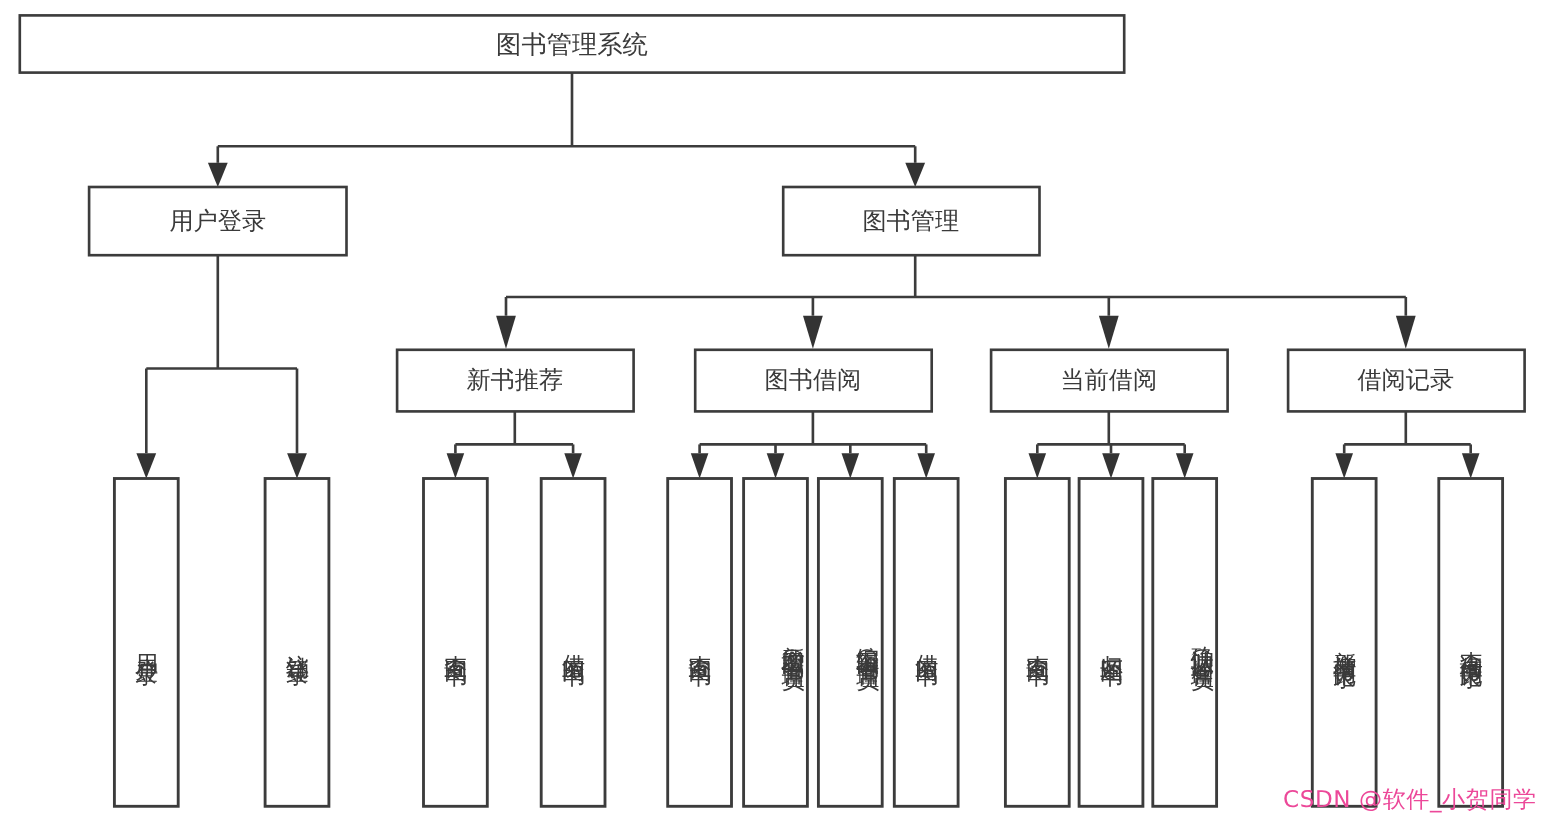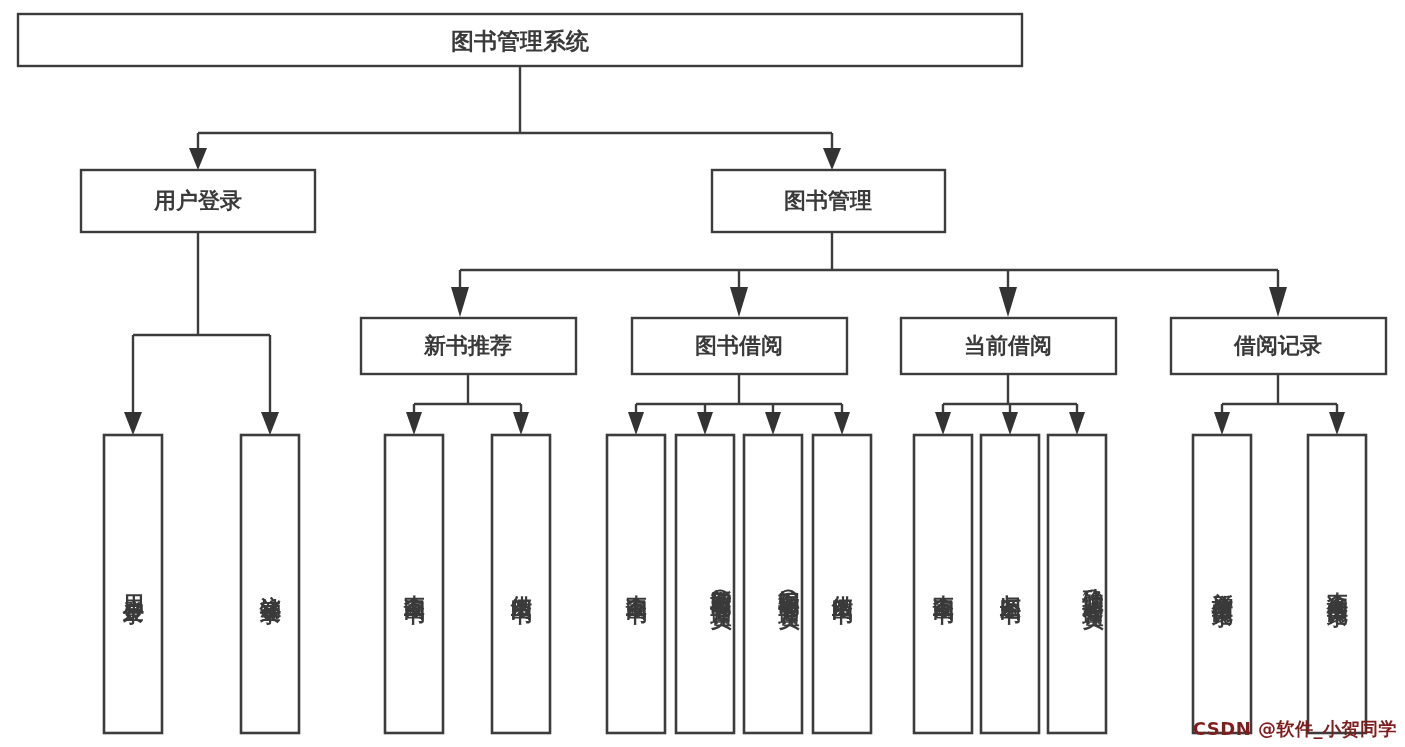--- a/index.html
+++ b/index.html
@@ -20,7 +20,6 @@
     top: 0;
     width: 1405px;
     height: 747px;
-    font-weight: bold;
   }
   svg { display: block; }
 

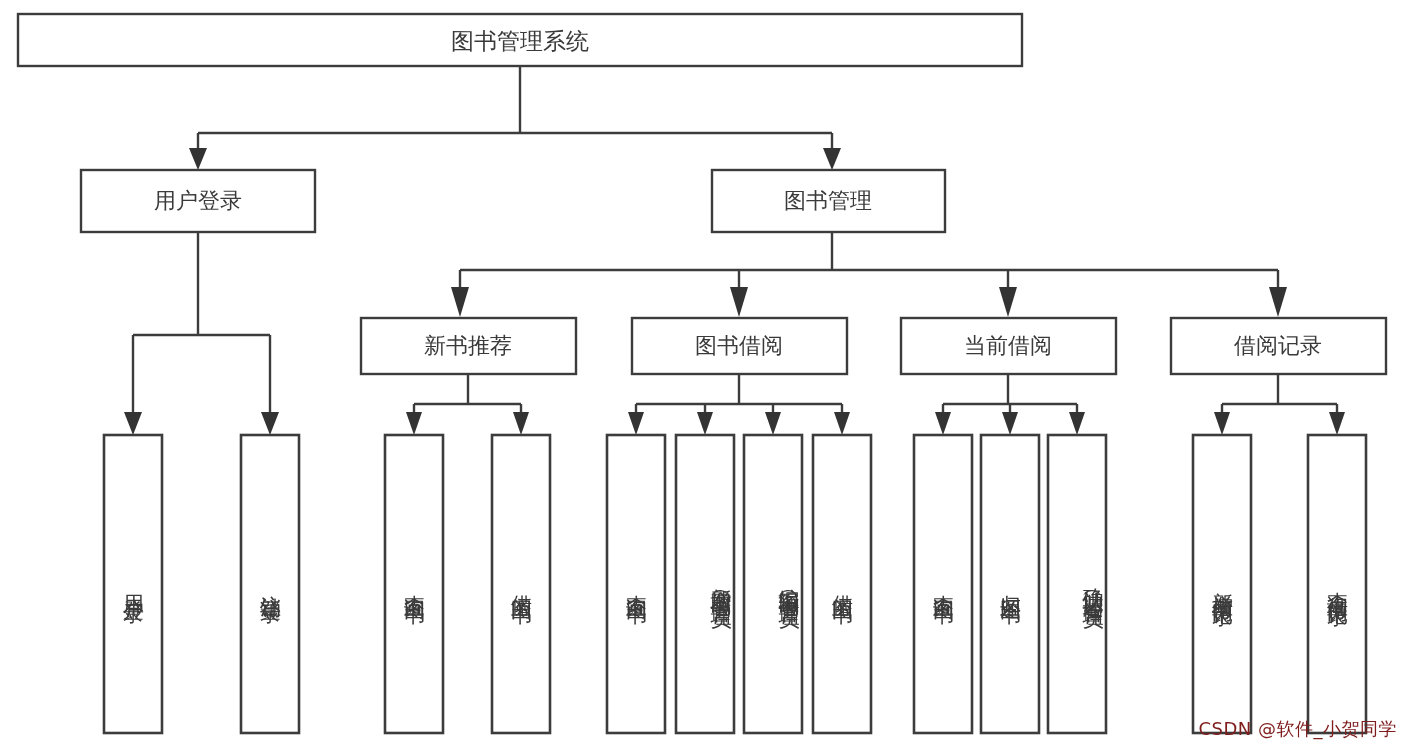--- a/index.html
+++ b/index.html
@@ -70,8 +70,8 @@
     right: 8px;
     bottom: 6px;
     font-family: "DejaVu Sans", "Liberation Sans", sans-serif;
-    font-size: 18px;
-    color: #7f1d1d;
+    font-size: 21px;
+    color: #ec4899;
     letter-spacing: 0.5px;
     white-space: nowrap;
   }

